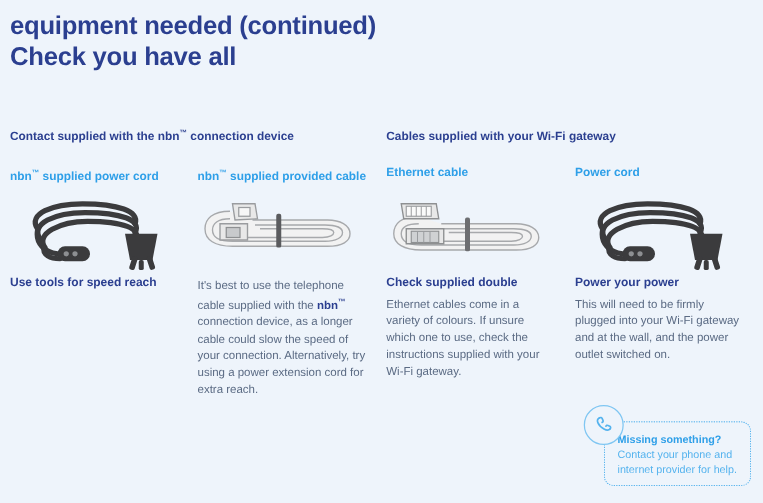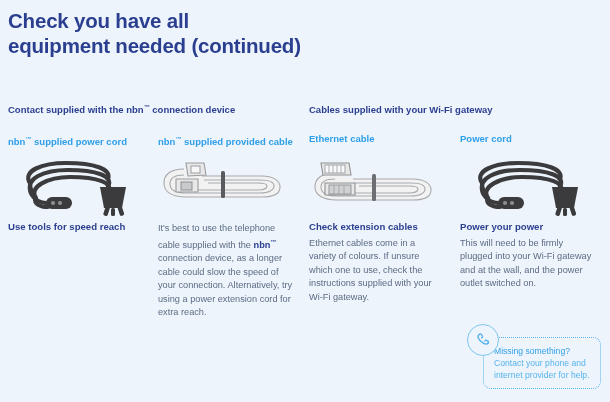--- a/index.html
+++ b/index.html
@@ -158,8 +158,8 @@
 <div class="page">
 
   <div class="page-title">
+    <span class="tline">equipment needed (continued)</span>
     <span class="tline">Check you have all</span>
-    <span class="tline">equipment needed (continued)</span>
   </div>
 
   <div class="group-header" id="grp-0">

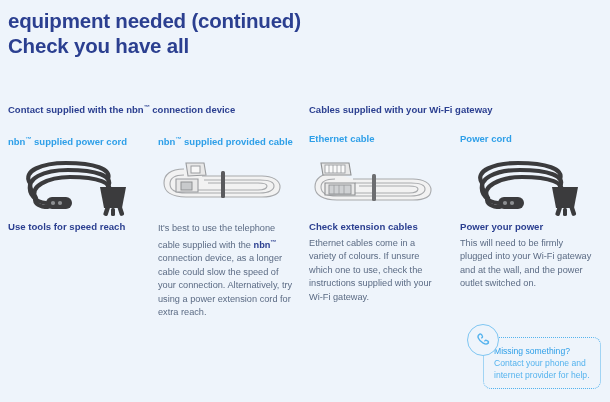--- a/index.html
+++ b/index.html
@@ -266,7 +266,7 @@
       </svg>
     </div>
 
-    <div class="col-heading">Check extension cables</div>
+    <div class="col-heading">Check supplied double</div>
     <div class="col-body">Ethernet cables come in a variety of colours. If unsure which one to use, check the instructions supplied with your Wi-Fi gateway.</div>
   </div>
 

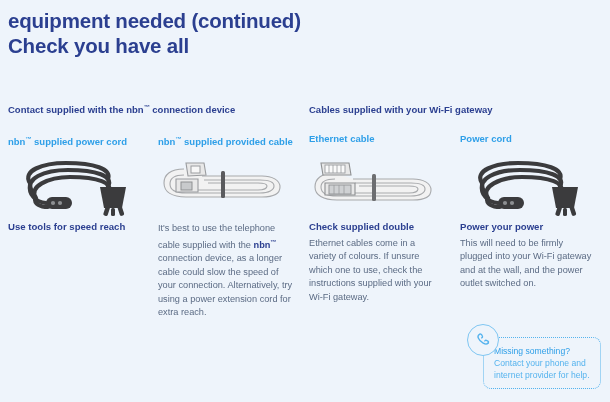--- a/index.html
+++ b/index.html
@@ -126,7 +126,7 @@
   }
   .callout-title {
     font-size: 8.6px;
-    font-weight: normal;
+    font-weight: bold;
     color: #2e9fe8;
     line-height: 11px;
   }

